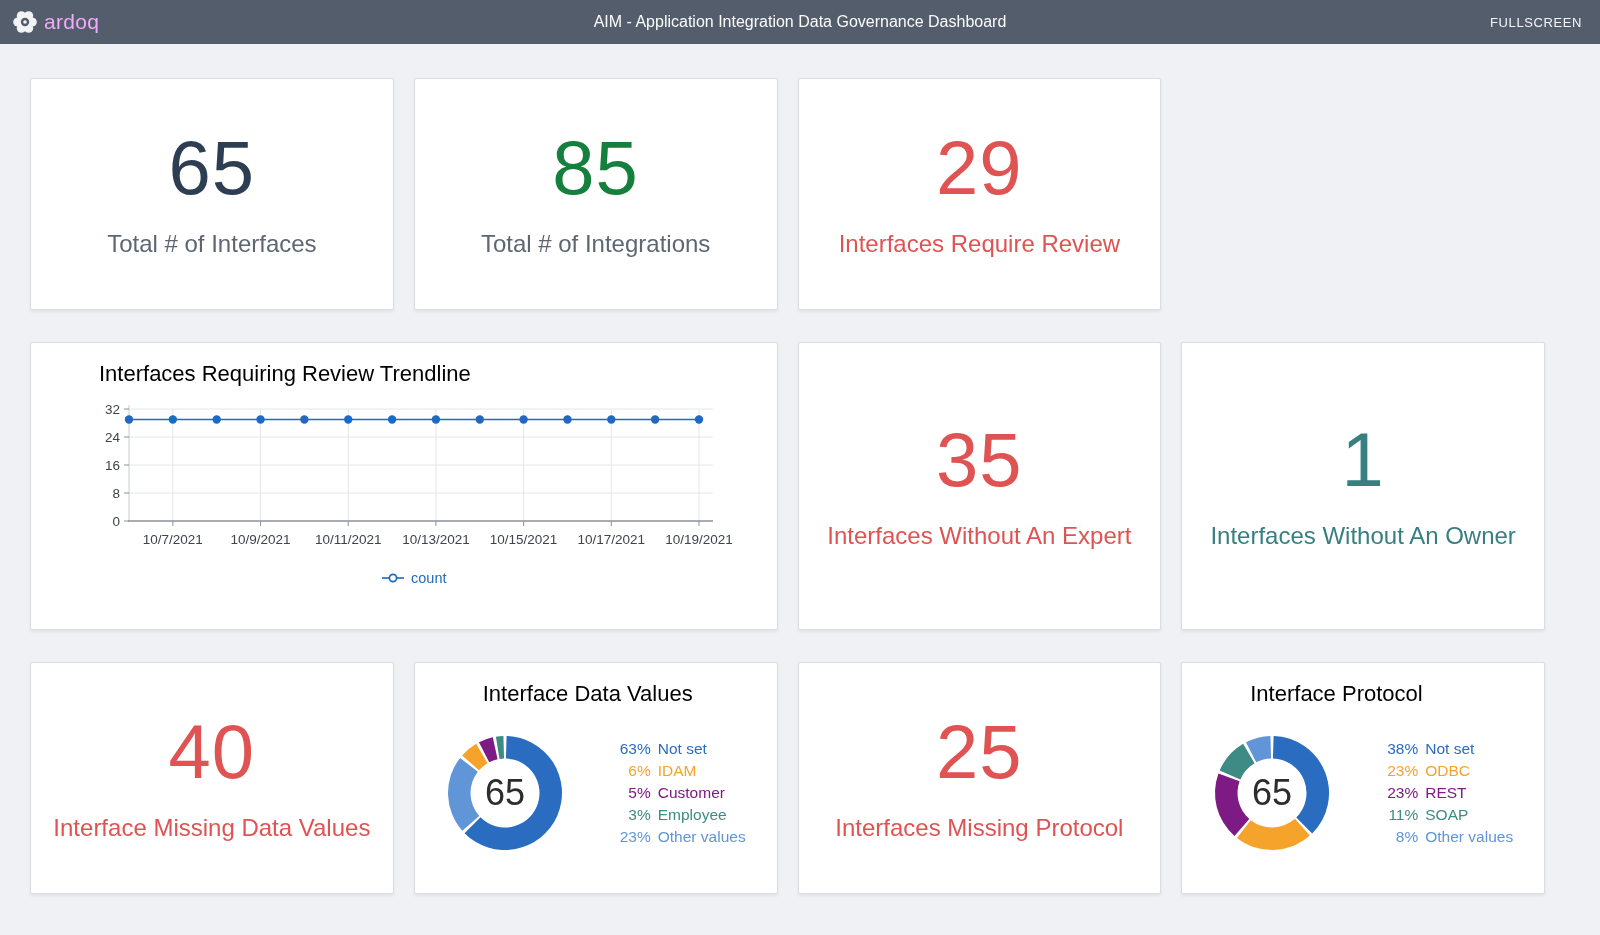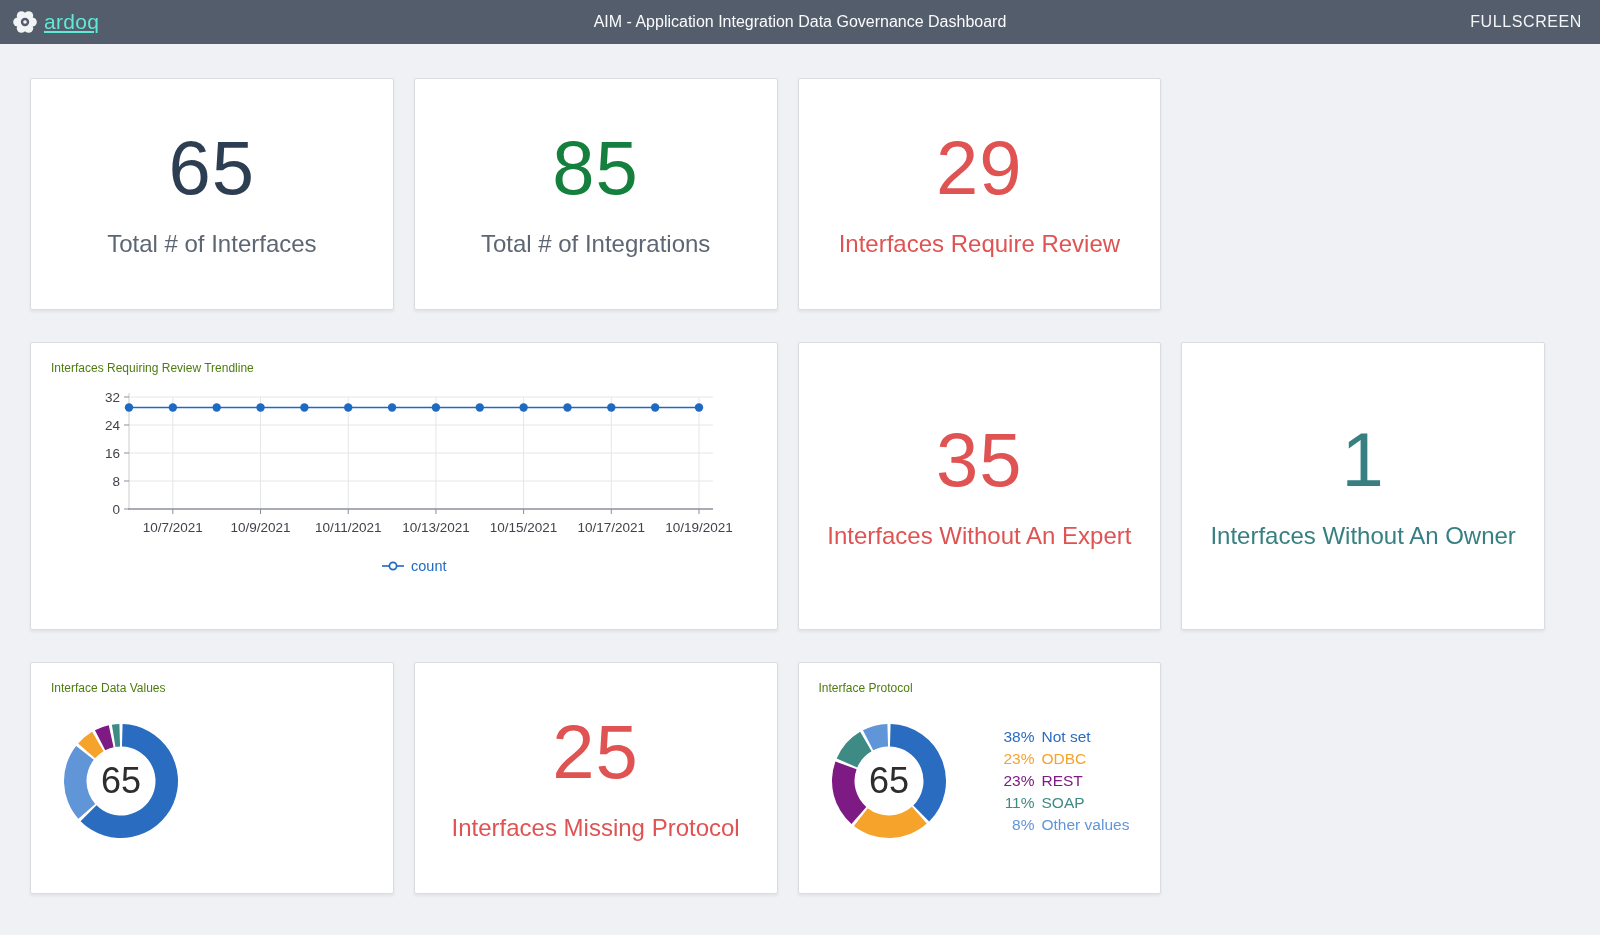--- a/index.html
+++ b/index.html
@@ -16,7 +16,7 @@
     padding:0 18px 0 12px;
   }
   .brand{ display:flex; align-items:center; gap:6px; cursor:pointer; }
-  .brand-text{ color:#5eead4; font-size:21px; letter-spacing:.3px;text-decoration:underline; }
+  .brand-text{ color:#f0abfc; font-size:21px; letter-spacing:.3px; }
   .header-title{
     position:absolute; left:50%; transform:translateX(-50%);
     color:#fafbfc; font-size:16px; white-space:nowrap;

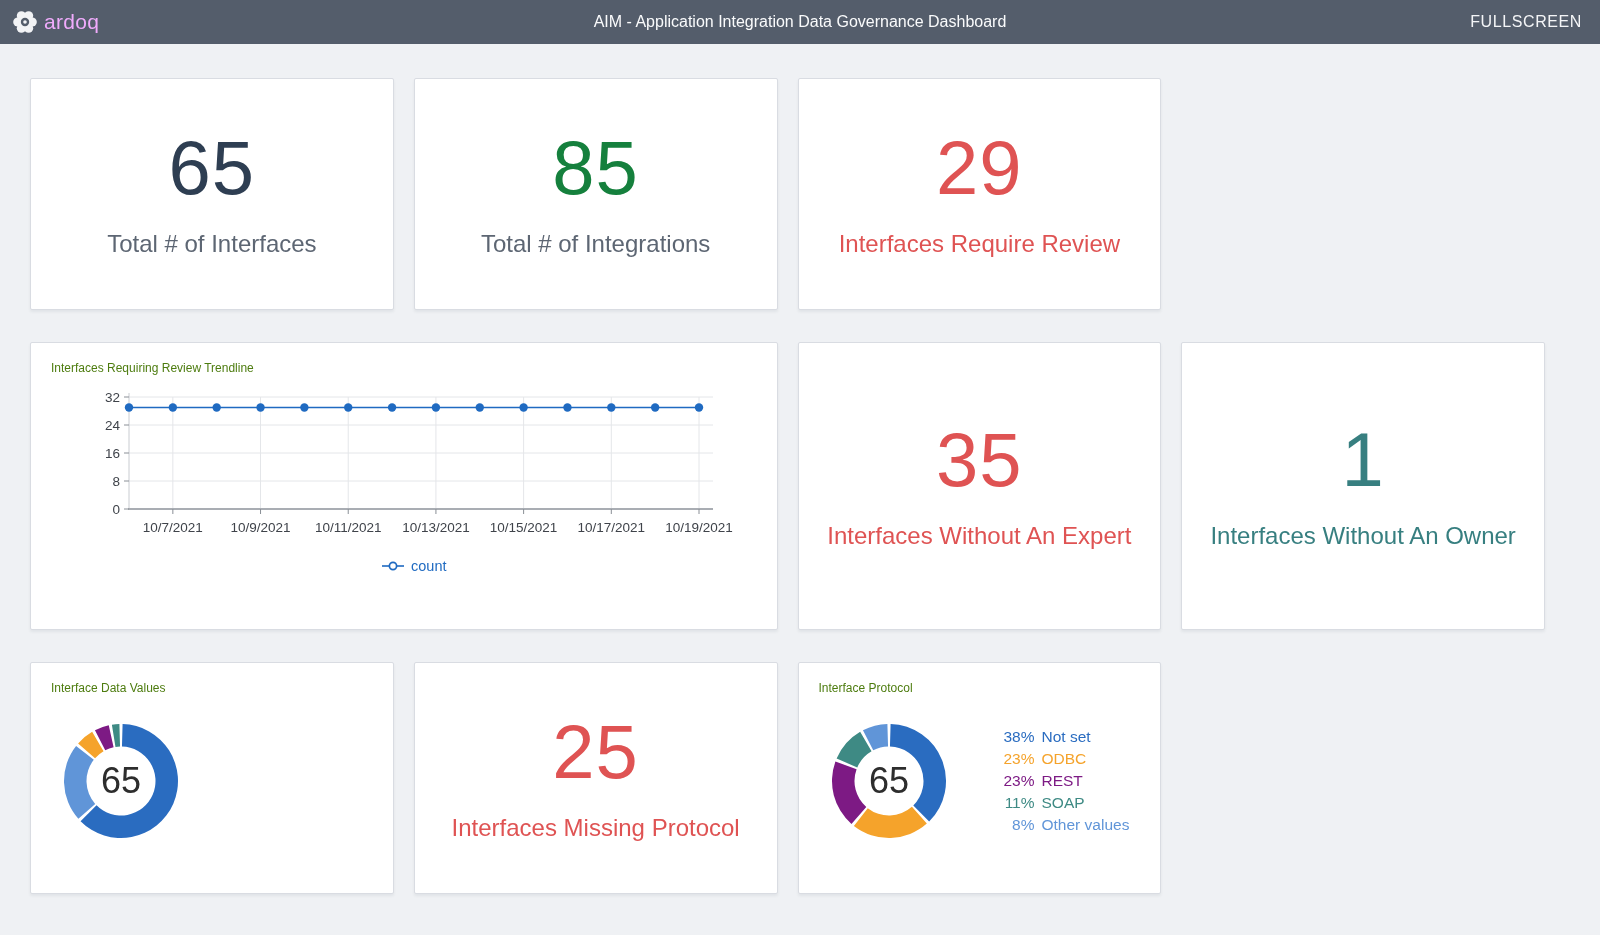--- a/index.html
+++ b/index.html
@@ -23,7 +23,7 @@
   }
   .fullscreen-btn{
     background:transparent; border:none; color:#f4f5f7;
-    font-size:16px; letter-spacing:.6px; font-family:inherit; cursor:pointer;
+    font-size:13px; letter-spacing:.6px; font-family:inherit; cursor:pointer;
   }
   
   .dashboard{

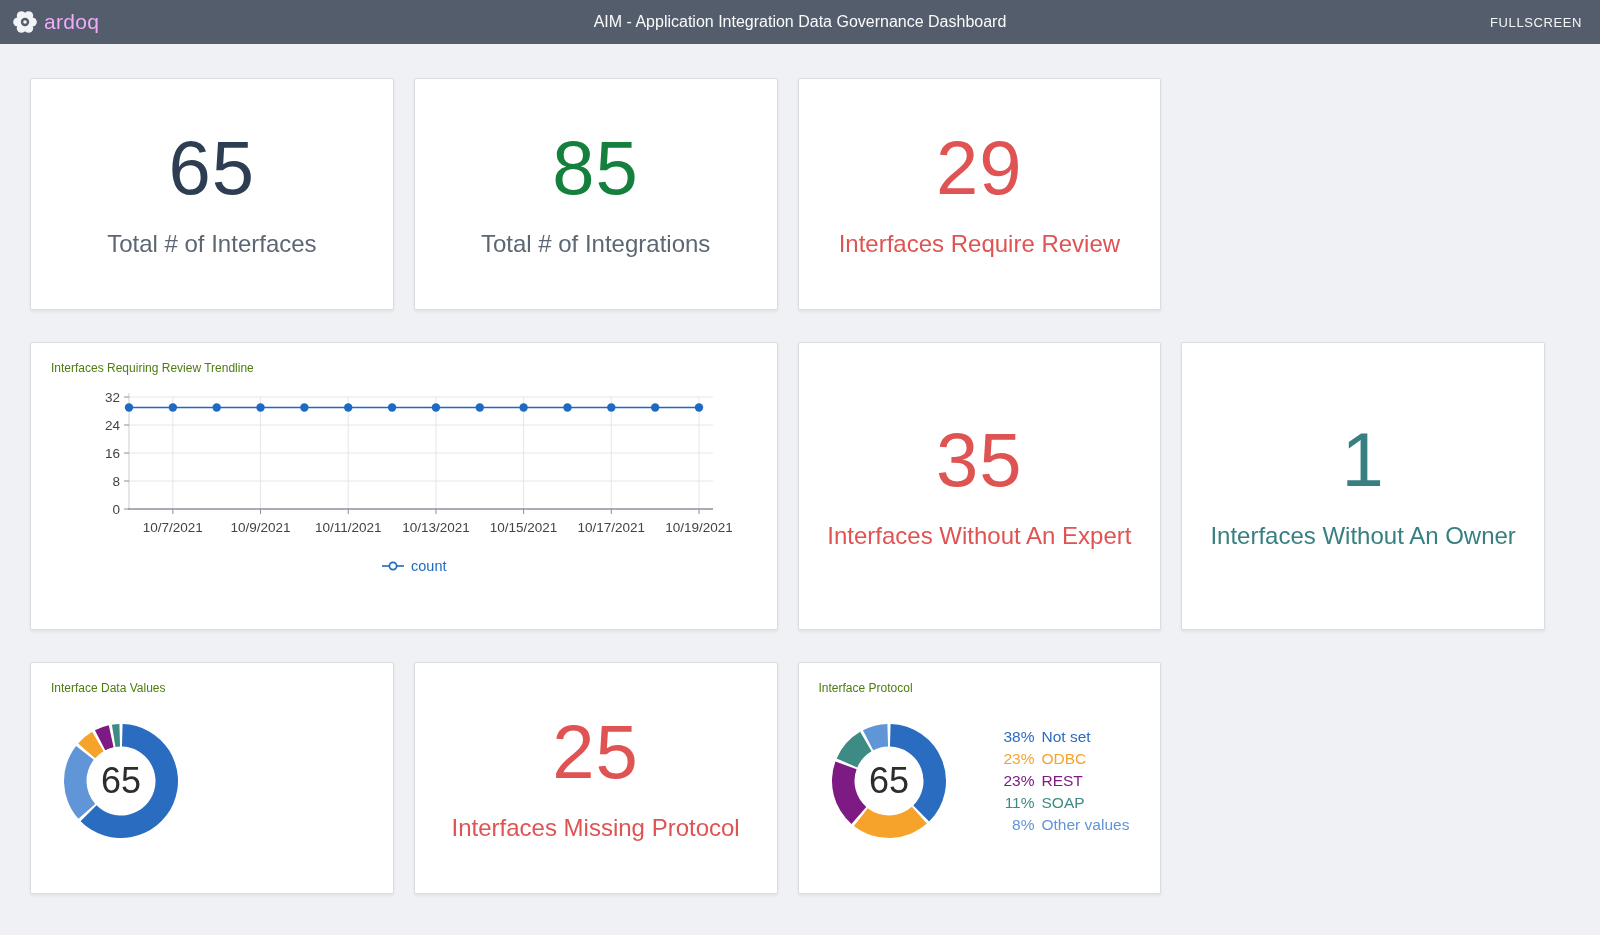--- a/index.html
+++ b/index.html
@@ -46,7 +46,7 @@
   .stat-label{ font-size:24px; margin-top:24px; text-align:center; }
   
   .chart-card{ padding:18px 20px; overflow:hidden; }
-  .chart-title{ font-size:12px; color:#4d7c0f; }
+  .chart-title{ font-size:22px; color:#000000;margin-left:48px; }
   .trend-svg{ display:block; margin-top:8px; }
   .donut-wrap{ display:flex; align-items:center; margin-top:16px; }
   .donut-svg{ display:block; }

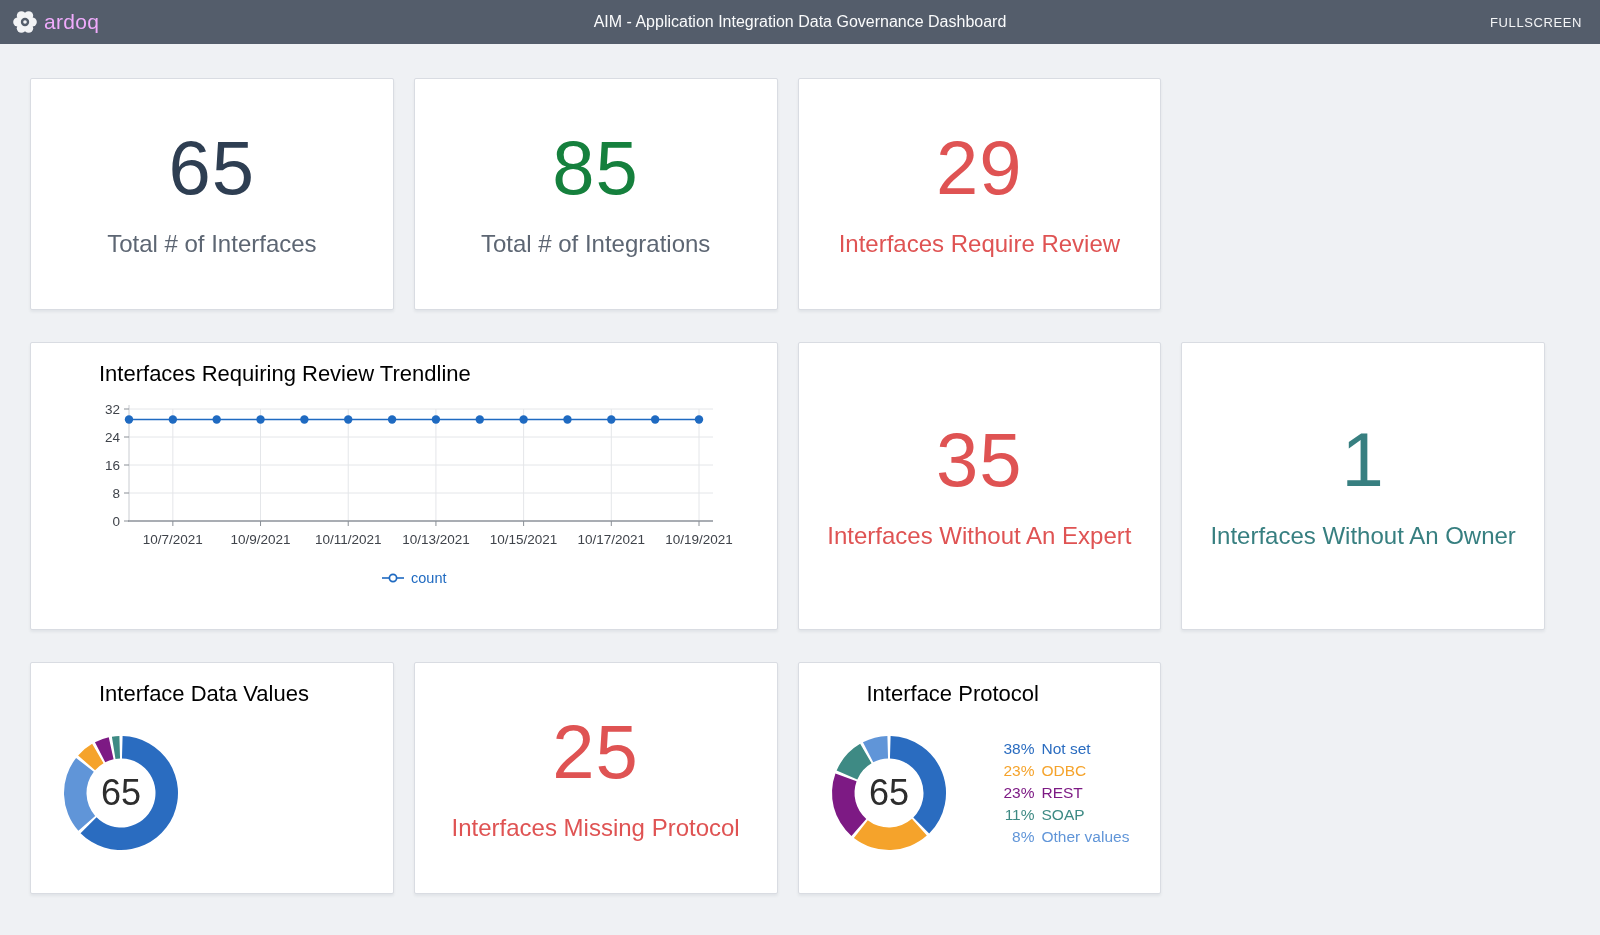--- a/index.html
+++ b/index.html
@@ -176,6 +176,10 @@
     <div class="stat-label" style="color: rgb(55, 127, 128);">Interfaces Without An Owner</div>
   </section>
 
+  <section class="card stat-card">
+    <div class="stat-value" style="color: rgb(223, 83, 83);">40</div>
+    <div class="stat-label" style="color: rgb(223, 83, 83);">Interface Missing Data Values</div>
+  </section>
 
   <section class="card chart-card">
     <div class="chart-title">Interface Data Values</div>

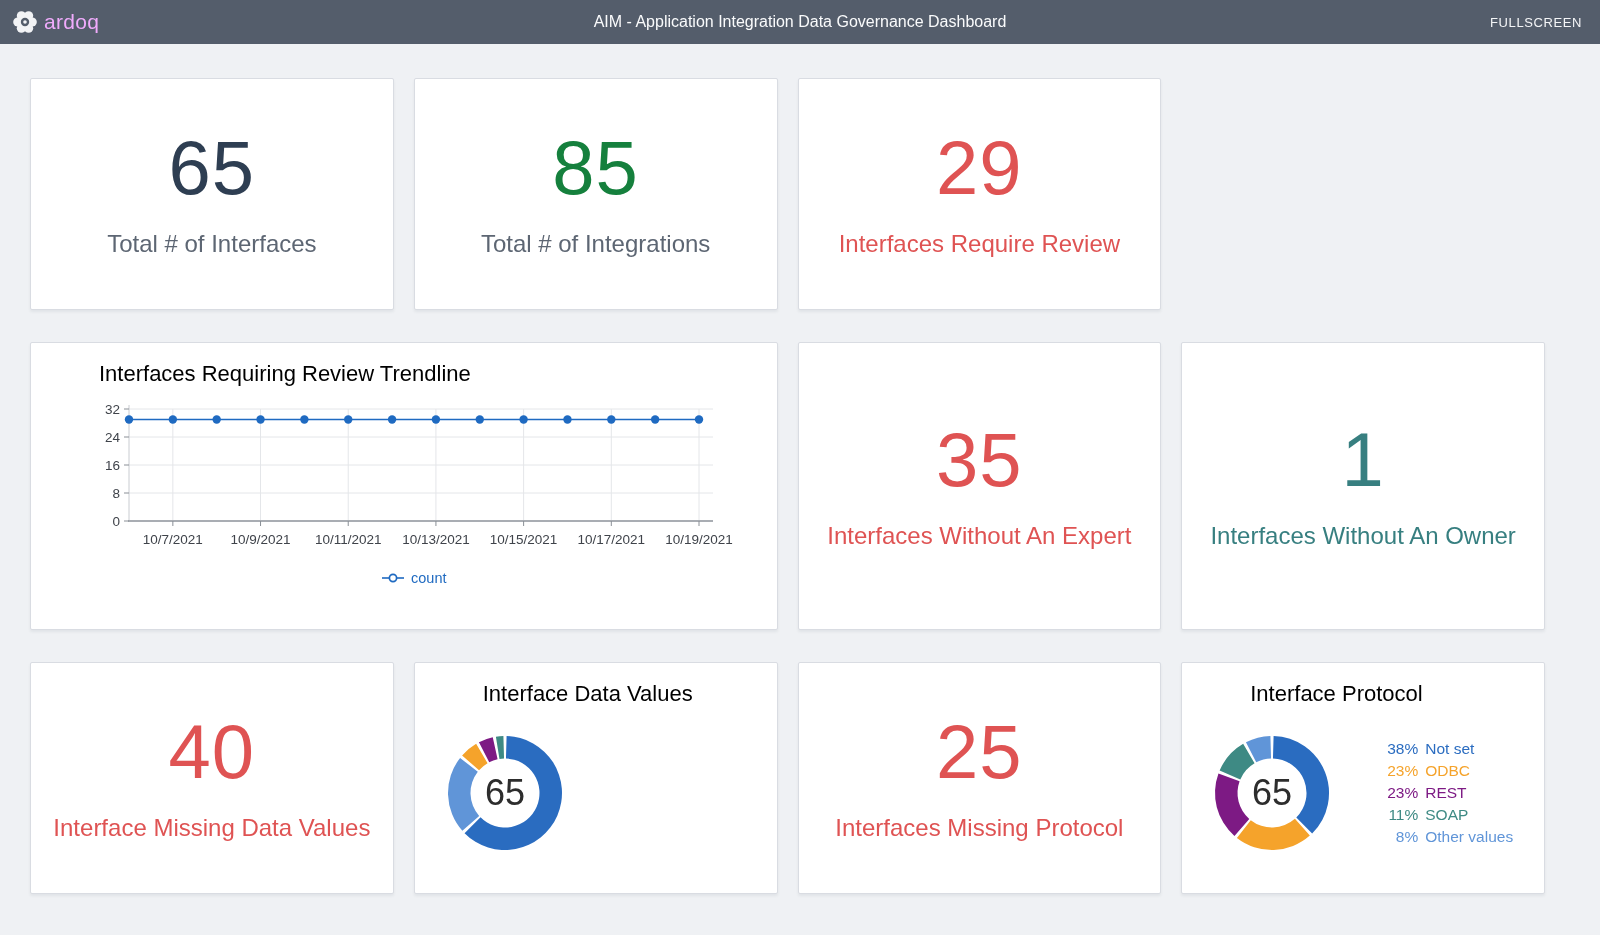--- a/index.html
+++ b/index.html
@@ -192,6 +192,13 @@
           <path fill="#3e8a84" d="M60.89,13.73 A57,57 0 0 1 68.41,13.02 L69.04,35.51 A34.5,34.5 0 0 0 64.48,35.94 Z"></path>
           <text x="70" y="82" text-anchor="middle" font-size="36" font-weight="300" fill="#2d2d2d">65</text>
         </svg>
+      <div class="donut-legend">
+          <div class="legend-row"><span class="pct" style="color: rgb(42, 108, 192);">63%</span><span class="lbl" style="color: rgb(42, 108, 192);">Not set</span></div>
+          <div class="legend-row"><span class="pct" style="color: rgb(245, 163, 43);">6%</span><span class="lbl" style="color: rgb(245, 163, 43);">IDAM</span></div>
+          <div class="legend-row"><span class="pct" style="color: rgb(125, 26, 132);">5%</span><span class="lbl" style="color: rgb(125, 26, 132);">Customer</span></div>
+          <div class="legend-row"><span class="pct" style="color: rgb(62, 138, 132);">3%</span><span class="lbl" style="color: rgb(62, 138, 132);">Employee</span></div>
+          <div class="legend-row"><span class="pct" style="color: rgb(96, 149, 216);">23%</span><span class="lbl" style="color: rgb(96, 149, 216);">Other values</span></div>
+        </div>
     </div>
   </section>
 

